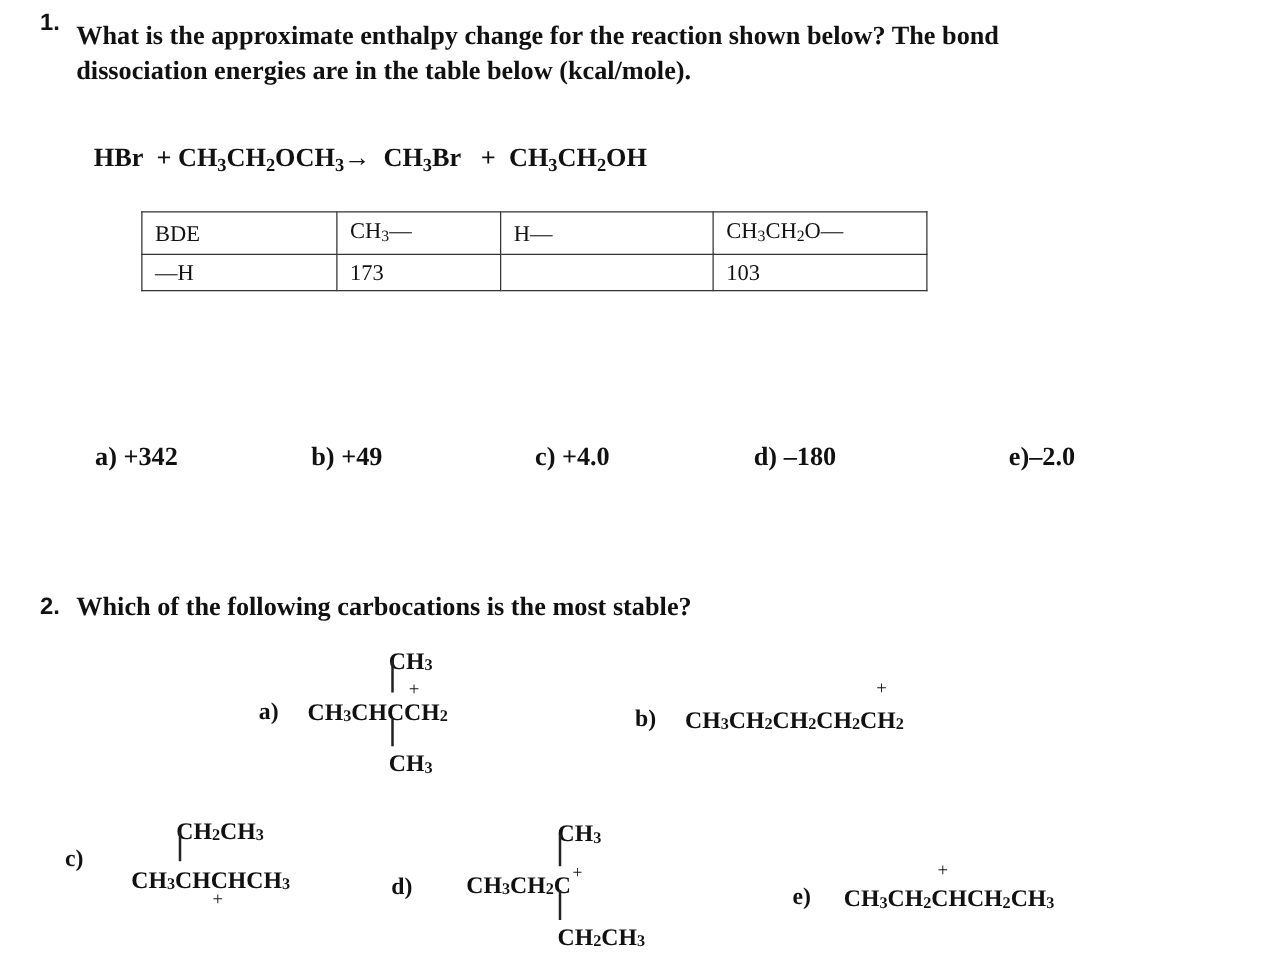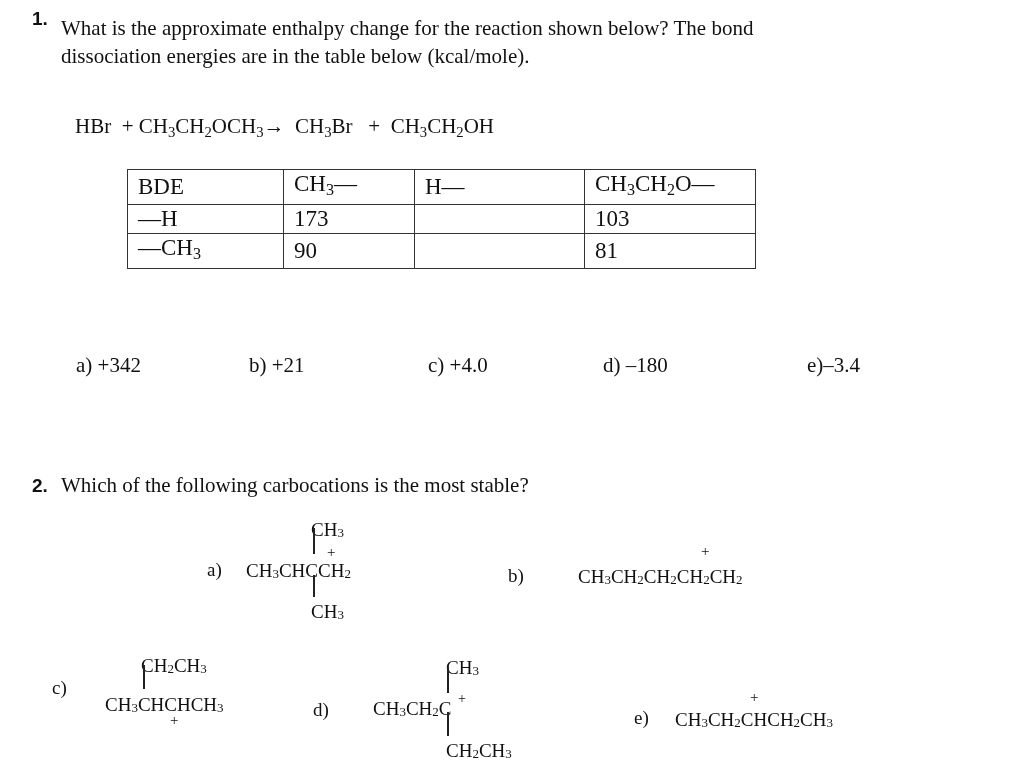--- a/index.html
+++ b/index.html
@@ -5,7 +5,7 @@
   html, body { margin:0; padding:0; background:#ffffff; }
   body { width:1024px; height:784px; position:relative; overflow:hidden;
          font-family:"Liberation Serif", serif; color:#111; }
-  .abs { position:absolute; white-space:nowrap; }
+  .abs { position:absolute; white-space:nowrap;font-weight:bold; }
   .qnum { font-family:"Liberation Sans", sans-serif; font-weight:bold; font-size:19px; }
   .text { font-size:21px; line-height:28px; }
   .sub { font-size:0.7em; vertical-align:-0.25em; }

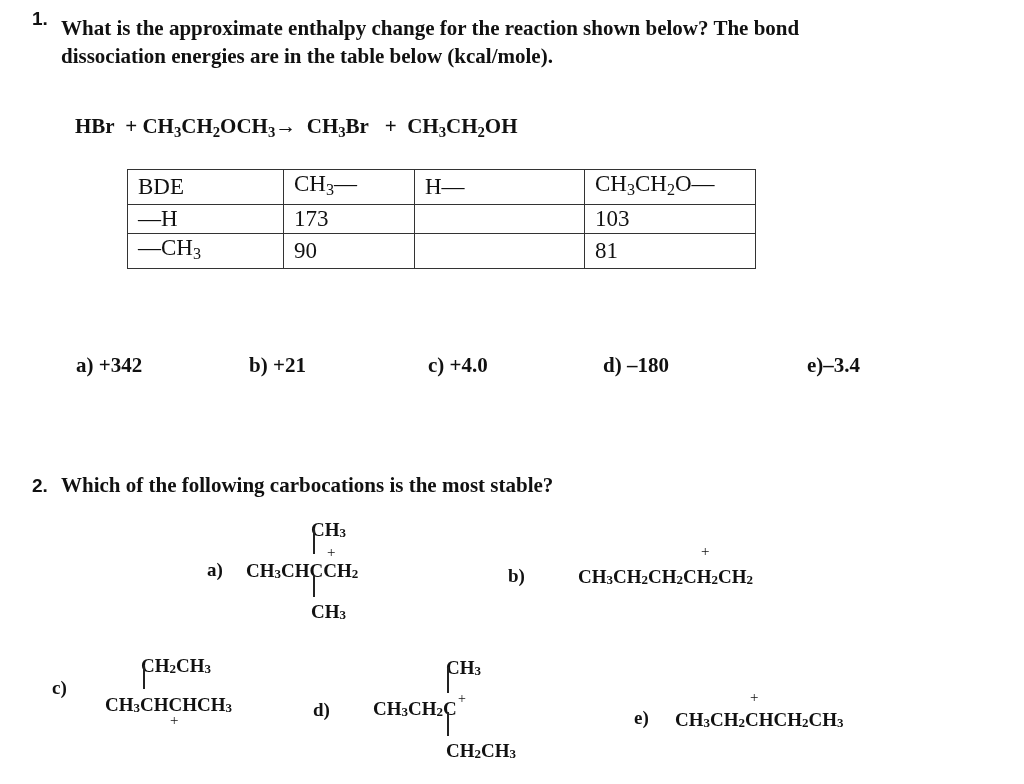--- a/index.html
+++ b/index.html
@@ -9,8 +9,8 @@
   .qnum { font-family:"Liberation Sans", sans-serif; font-weight:bold; font-size:19px; }
   .text { font-size:21px; line-height:28px; }
   .sub { font-size:0.7em; vertical-align:-0.25em; }
-  table.bde { position:absolute; left:127px; top:169px; border-collapse:collapse;
-              font-size:23px;padding-left:37px; }
+  table.bde { position:absolute; left:113px; top:169px; border-collapse:collapse;
+              font-size:18px;padding-left:37px; }
   table.bde td { border:1.5px solid #333; padding:0 0 0 10px; height:28px; line-height:28px;
                  vertical-align:middle; }
   .c0 { width:145px; } .c1 { width:120px; } .c2 { width:159px; } .c3 { width:160px; }

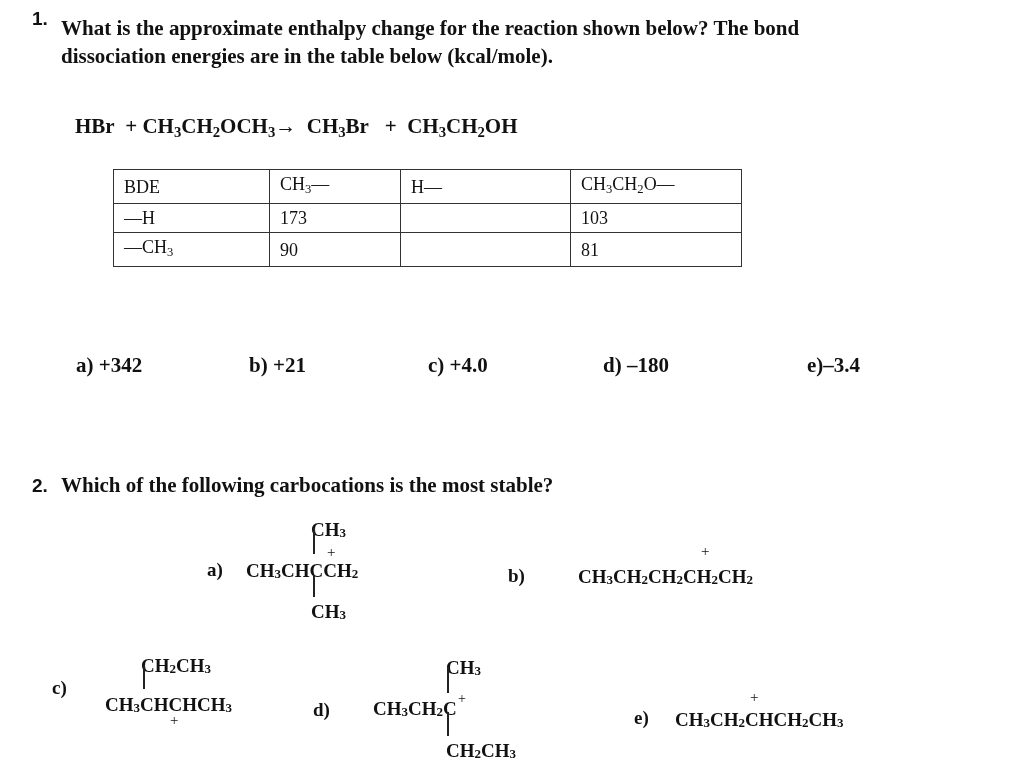--- a/index.html
+++ b/index.html
@@ -44,12 +44,6 @@
     <td>173</td>
     <td></td>
     <td>103</td>
-  </tr>
-  <tr>
-    <td>—CH<span class="sub">3</span></td>
-    <td>90</td>
-    <td></td>
-    <td>81</td>
   </tr>
 </tbody>
   </table>

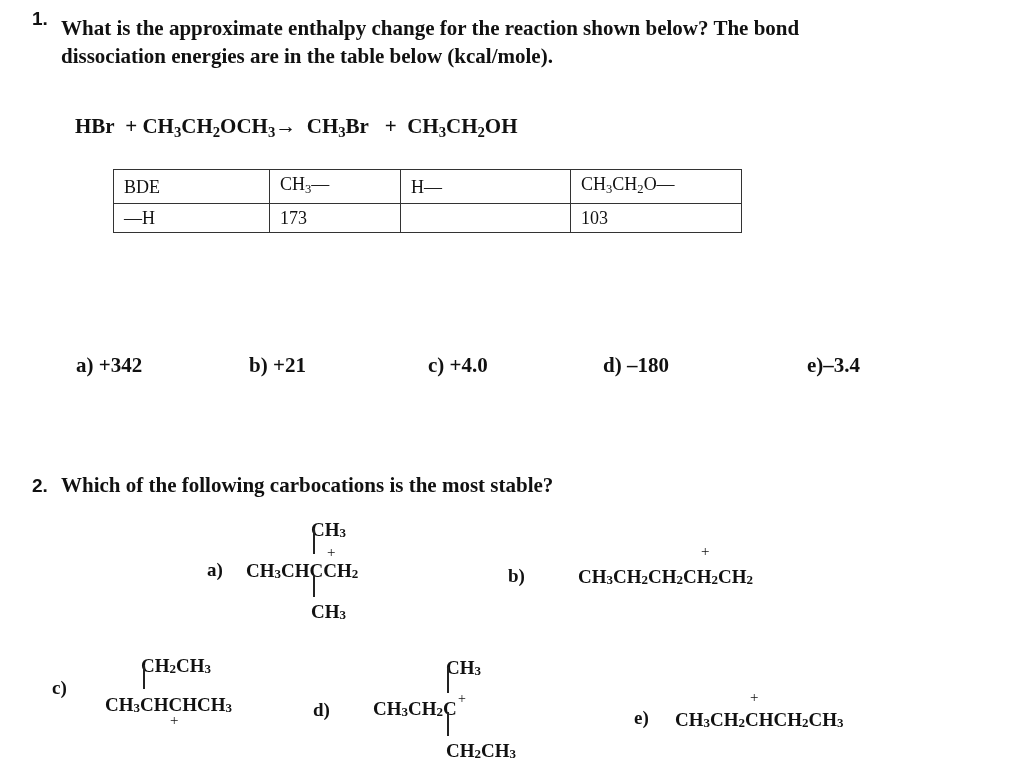--- a/index.html
+++ b/index.html
@@ -52,7 +52,7 @@
   <span>a)</span>&nbsp;<span>+342</span>
 </div>
 <div class="abs text" style="left:249px;top:351px;">
-  <span>b)</span>&nbsp;<span>+21</span>
+  <span>b)</span>&nbsp;<span>+49</span>
 </div>
 <div class="abs text" style="left:428px;top:351px;">
   <span>c)</span>&nbsp;<span>+4.0</span>

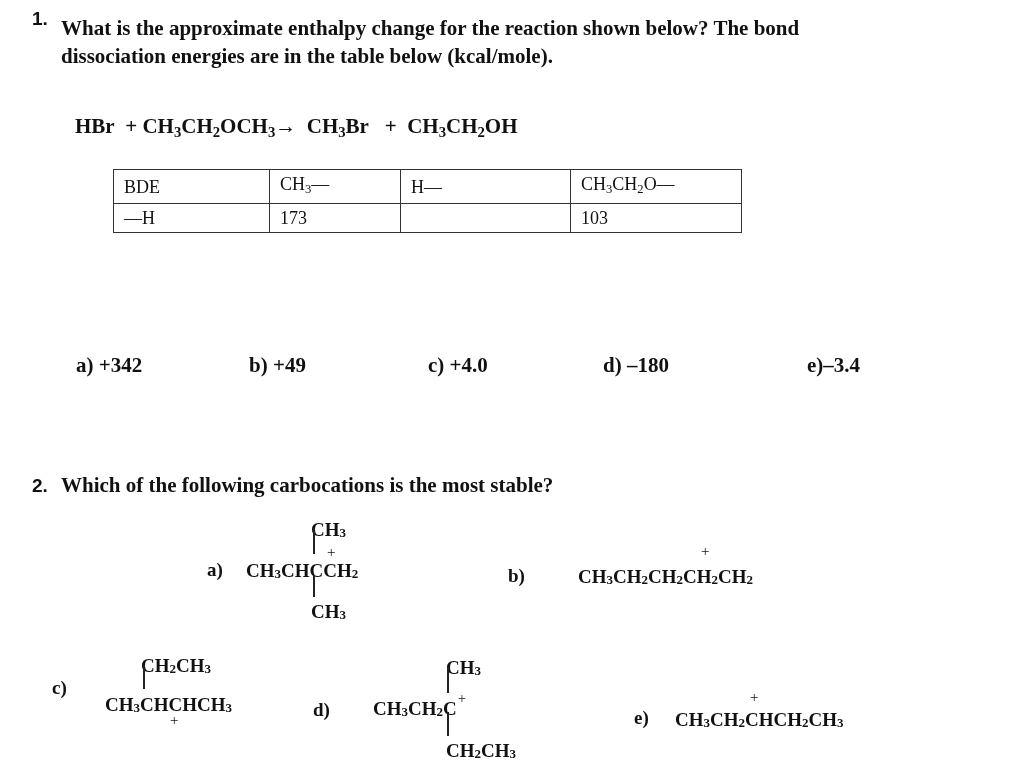--- a/index.html
+++ b/index.html
@@ -61,7 +61,7 @@
   <span>d)</span>&nbsp;<span>–180</span>
 </div>
 <div class="abs text" style="left:807px;top:351px;">
-  <span>e)</span><span>–3.4</span>
+  <span>e)</span><span>–2.0</span>
 </div>
 
 <span class="abs qnum" style="left:32px;top:475px;">2.</span>

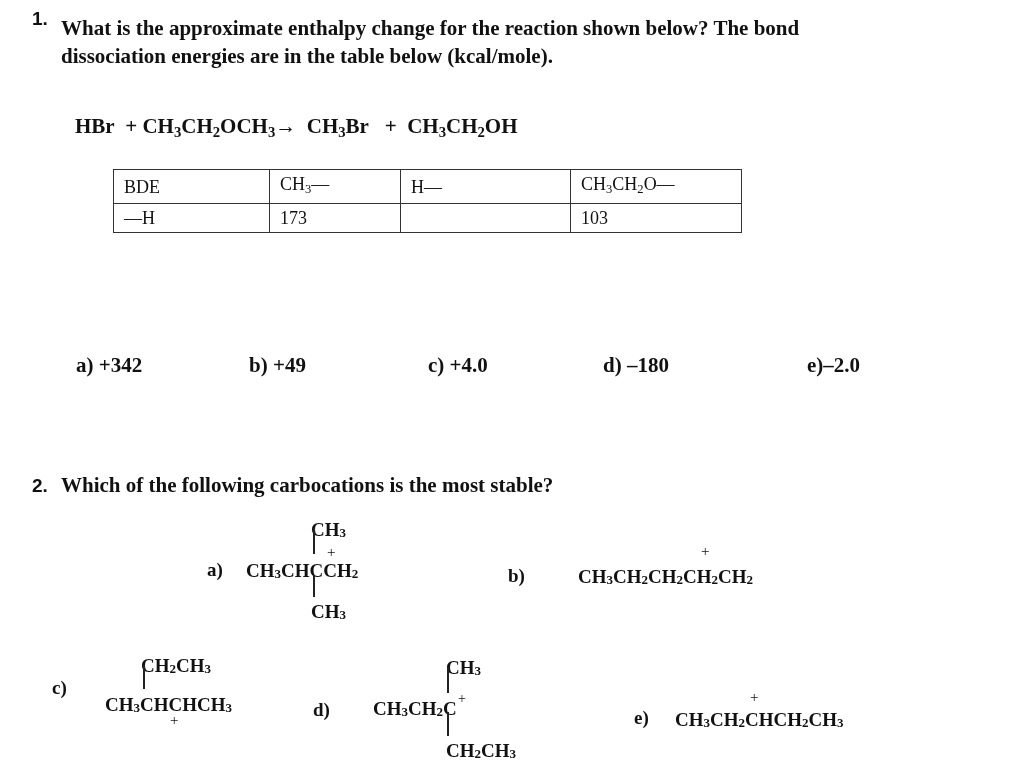--- a/index.html
+++ b/index.html
@@ -80,7 +80,7 @@
 <div>
   <span class="abs lbl" style="left:508px;top:565px;">b)</span>
   <span class="plus" style="left:701px;top:543px;">+</span>
-  <span class="abs chem" style="left:548px;top:566px;margin-left:30px;">CH<span class="s">3</span>CH<span class="s">2</span>CH<span class="s">2</span>CH<span class="s">2</span>CH<span class="s">2</span></span>
+  <span class="abs chem" style="left:548px;top:566px;">CH<span class="s">3</span>CH<span class="s">2</span>CH<span class="s">2</span>CH<span class="s">2</span>CH<span class="s">2</span></span>
 </div>
 
 <div>

